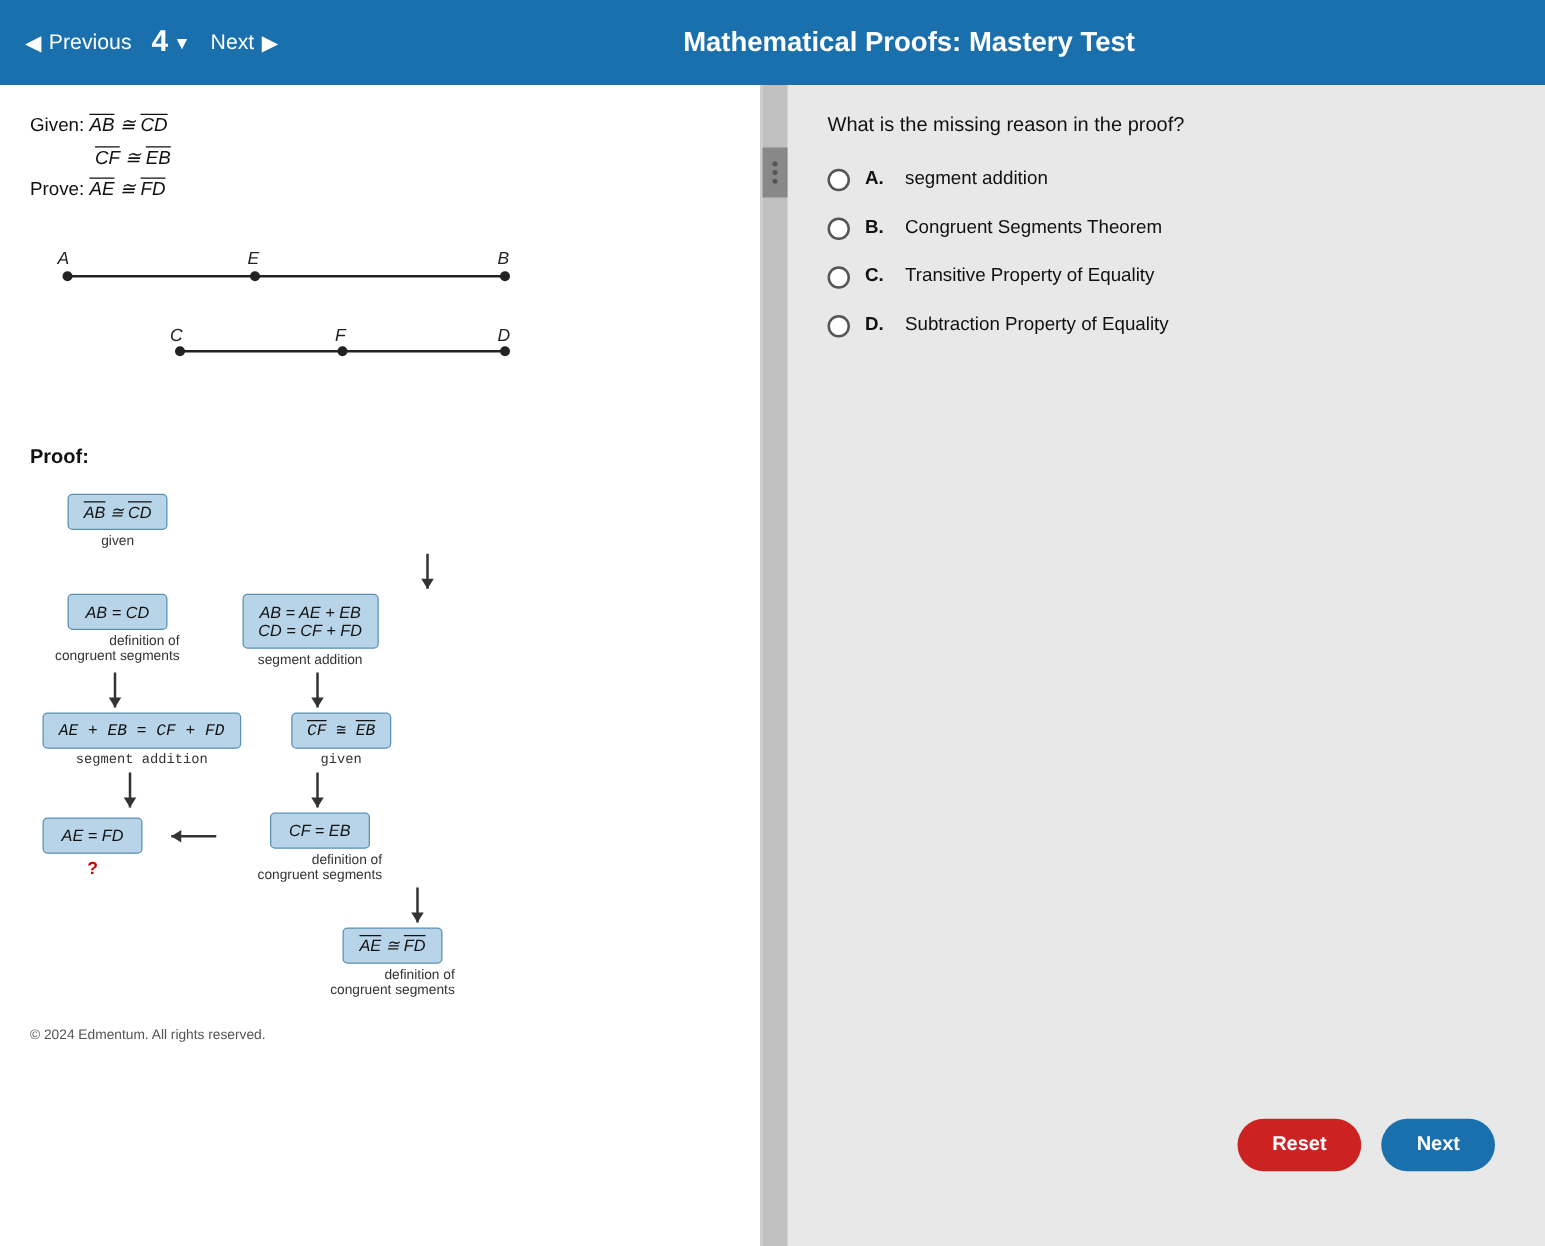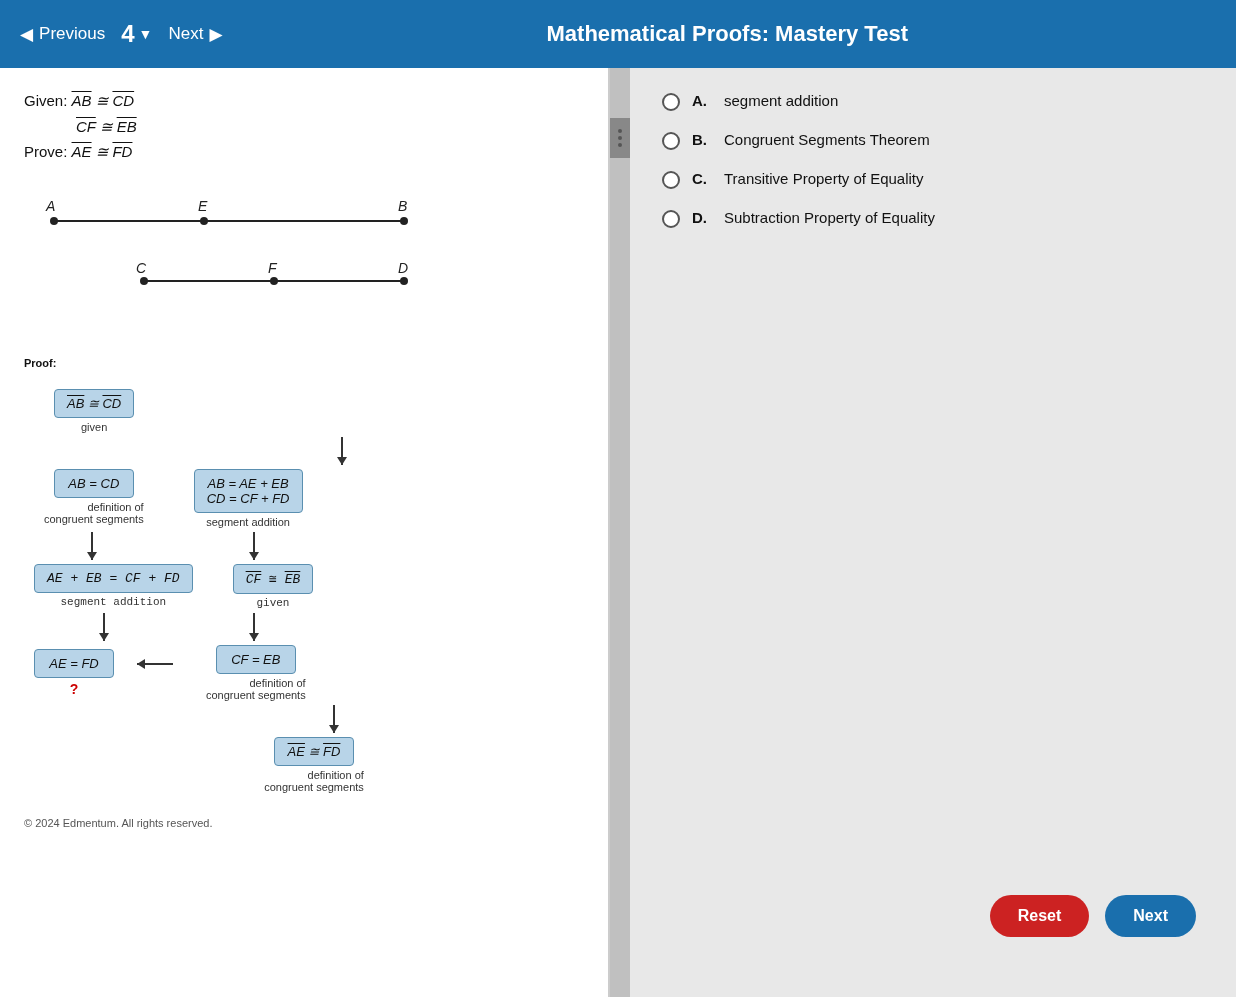--- a/index.html
+++ b/index.html
@@ -409,6 +409,7 @@
   </div>
 
   <div class="right-panel">
+    <div class="question-text">What is the missing reason in the proof?</div>
 
     <div class="answer-option">
       <div class="radio-circle"></div>

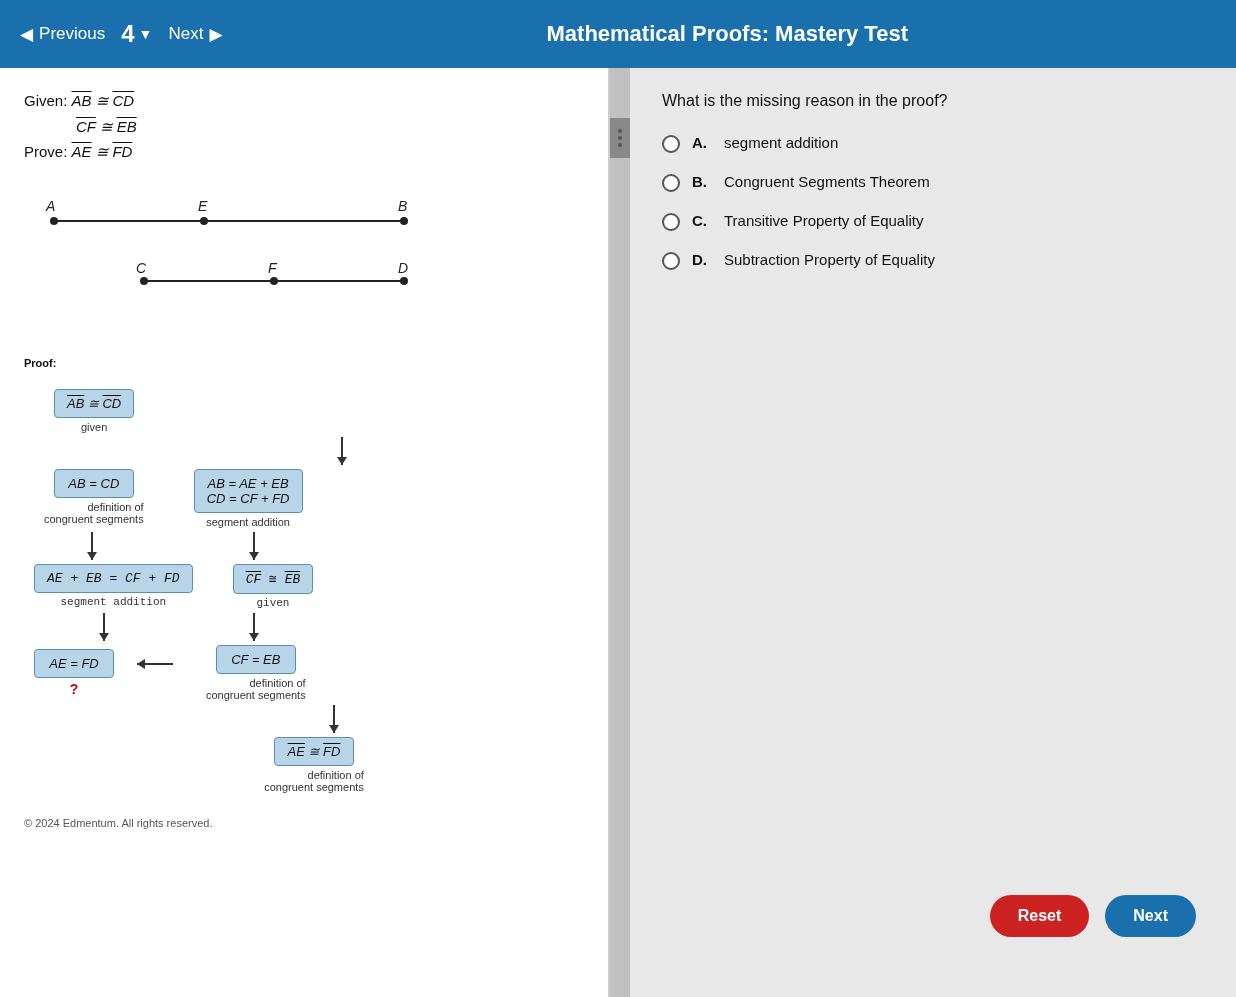--- a/index.html
+++ b/index.html
@@ -92,7 +92,7 @@
     }
 
     .proof-label {
-      font-size: 11px;
+      font-size: 16px;
       font-weight: 600;
       margin-bottom: 12px;
       color: #111;

